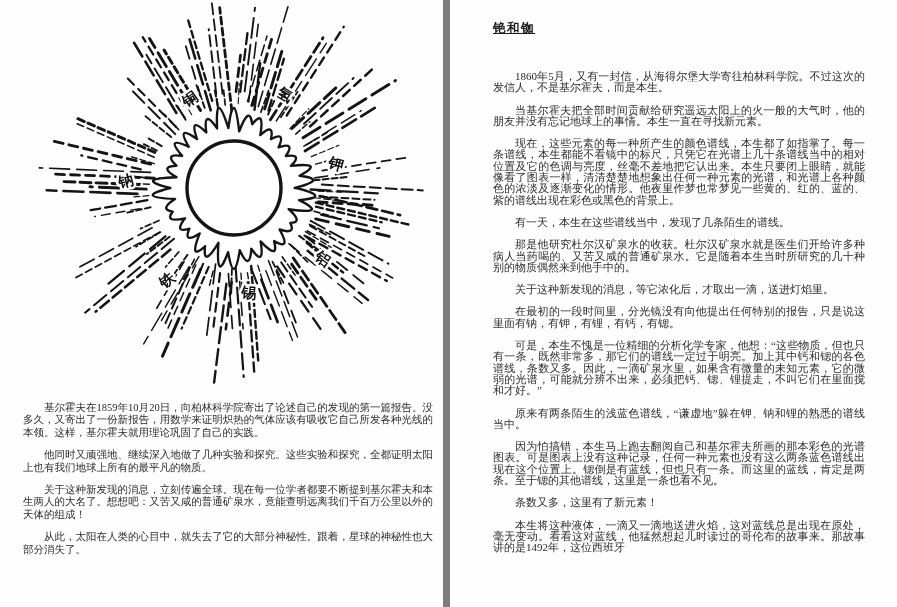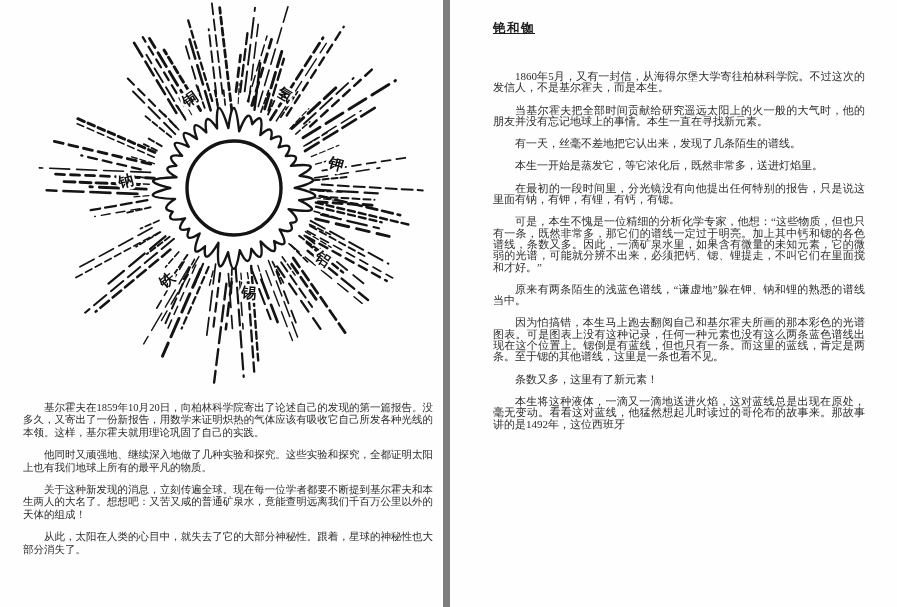--- a/index.html
+++ b/index.html
@@ -202,6 +202,7 @@
     <div class="right-text">
       <p>1860年5月，又有一封信，从海得尔堡大学寄往柏林科学院。不过这次的发信人，不是基尔霍夫，而是本生。</p>
       <p>当基尔霍夫把全部时间贡献给研究遥远太阳上的火一般的大气时，他的朋友并没有忘记地球上的事情。本生一直在寻找新元素。</p>
+      <p>现在，这些元素的每一种所产生的颜色谱线，本生都了如指掌了。每一条谱线，本生都能不看镜中的标尺，只凭它在光谱上几十条谱线当中的相对位置及它的色调与亮度，丝毫不差地把它认出来。本生只要闭上眼睛，就能像看了图表一样，清清楚楚地想象出任何一种元素的光谱，和光谱上各种颜色的浓淡及逐渐变化的情形。他夜里作梦也常梦见一些黄的、红的、蓝的、紫的谱线出现在彩色或黑色的背景上。</p>
       <p>有一天，丝毫不差地把它认出来，发现了几条陌生的谱线。</p>
       <p>本生一开始是蒸发它，等它浓化后，既然非常多，送进灯焰里。</p>
       <p>在最初的一段时间里，分光镜没有向他提出任何特别的报告，只是说这里面有钠，有钾，有锂，有钙，有锶。</p>

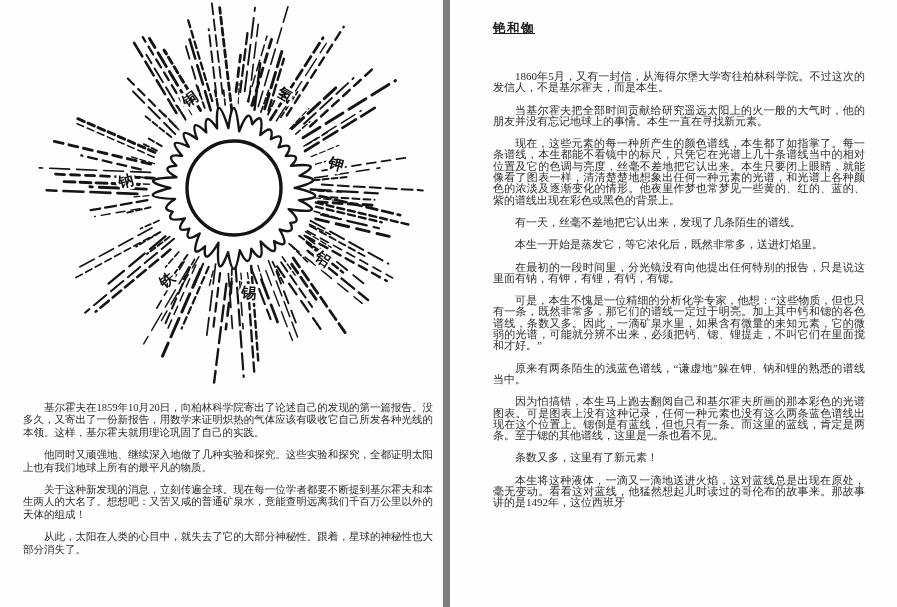--- a/index.html
+++ b/index.html
@@ -203,7 +203,7 @@
       <p>1860年5月，又有一封信，从海得尔堡大学寄往柏林科学院。不过这次的发信人，不是基尔霍夫，而是本生。</p>
       <p>当基尔霍夫把全部时间贡献给研究遥远太阳上的火一般的大气时，他的朋友并没有忘记地球上的事情。本生一直在寻找新元素。</p>
       <p>现在，这些元素的每一种所产生的颜色谱线，本生都了如指掌了。每一条谱线，本生都能不看镜中的标尺，只凭它在光谱上几十条谱线当中的相对位置及它的色调与亮度，丝毫不差地把它认出来。本生只要闭上眼睛，就能像看了图表一样，清清楚楚地想象出任何一种元素的光谱，和光谱上各种颜色的浓淡及逐渐变化的情形。他夜里作梦也常梦见一些黄的、红的、蓝的、紫的谱线出现在彩色或黑色的背景上。</p>
-      <p>有一天，丝毫不差地把它认出来，发现了几条陌生的谱线。</p>
+      <p>有一天，本生在这些谱线当中，发现了几条陌生的谱线。</p>
       <p>本生一开始是蒸发它，等它浓化后，既然非常多，送进灯焰里。</p>
       <p>在最初的一段时间里，分光镜没有向他提出任何特别的报告，只是说这里面有钠，有钾，有锂，有钙，有锶。</p>
       <p>可是，本生不愧是一位精细的分析化学专家，他想：“这些物质，但也只有一条，既然非常多，那它们的谱线一定过于明亮。加上其中钙和锶的各色谱线，条数又多。因此，一滴矿泉水里，如果含有微量的未知元素，它的微弱的光谱，可能就分辨不出来，必须把钙、锶、锂提走，不叫它们在里面搅和才好。”</p>

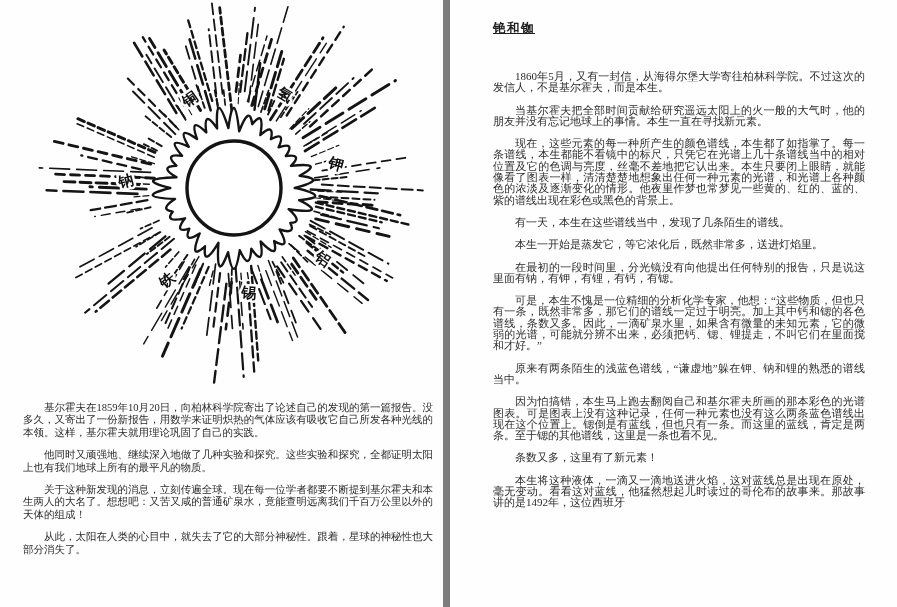--- a/index.html
+++ b/index.html
@@ -204,6 +204,7 @@
       <p>当基尔霍夫把全部时间贡献给研究遥远太阳上的火一般的大气时，他的朋友并没有忘记地球上的事情。本生一直在寻找新元素。</p>
       <p>现在，这些元素的每一种所产生的颜色谱线，本生都了如指掌了。每一条谱线，本生都能不看镜中的标尺，只凭它在光谱上几十条谱线当中的相对位置及它的色调与亮度，丝毫不差地把它认出来。本生只要闭上眼睛，就能像看了图表一样，清清楚楚地想象出任何一种元素的光谱，和光谱上各种颜色的浓淡及逐渐变化的情形。他夜里作梦也常梦见一些黄的、红的、蓝的、紫的谱线出现在彩色或黑色的背景上。</p>
       <p>有一天，本生在这些谱线当中，发现了几条陌生的谱线。</p>
+      <p>那是他研究杜尔汉矿泉水的收获。杜尔汉矿泉水就是医生们开给许多种病人当药喝的、又苦又咸的普通矿泉水。它是随着本生当时所研究的几十种别的物质偶然来到他手中的。</p>
       <p>本生一开始是蒸发它，等它浓化后，既然非常多，送进灯焰里。</p>
       <p>在最初的一段时间里，分光镜没有向他提出任何特别的报告，只是说这里面有钠，有钾，有锂，有钙，有锶。</p>
       <p>可是，本生不愧是一位精细的分析化学专家，他想：“这些物质，但也只有一条，既然非常多，那它们的谱线一定过于明亮。加上其中钙和锶的各色谱线，条数又多。因此，一滴矿泉水里，如果含有微量的未知元素，它的微弱的光谱，可能就分辨不出来，必须把钙、锶、锂提走，不叫它们在里面搅和才好。”</p>

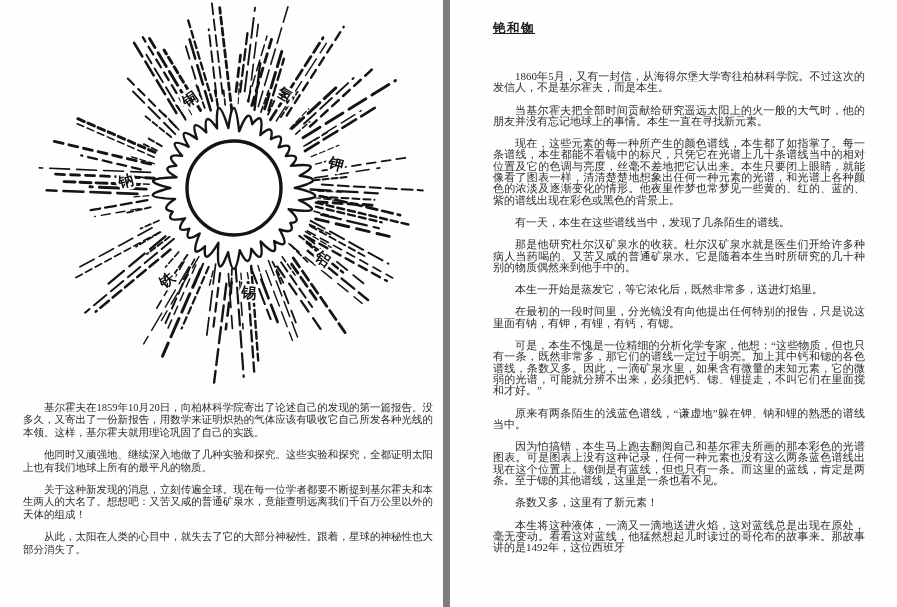--- a/index.html
+++ b/index.html
@@ -205,7 +205,7 @@
       <p>现在，这些元素的每一种所产生的颜色谱线，本生都了如指掌了。每一条谱线，本生都能不看镜中的标尺，只凭它在光谱上几十条谱线当中的相对位置及它的色调与亮度，丝毫不差地把它认出来。本生只要闭上眼睛，就能像看了图表一样，清清楚楚地想象出任何一种元素的光谱，和光谱上各种颜色的浓淡及逐渐变化的情形。他夜里作梦也常梦见一些黄的、红的、蓝的、紫的谱线出现在彩色或黑色的背景上。</p>
       <p>有一天，本生在这些谱线当中，发现了几条陌生的谱线。</p>
       <p>那是他研究杜尔汉矿泉水的收获。杜尔汉矿泉水就是医生们开给许多种病人当药喝的、又苦又咸的普通矿泉水。它是随着本生当时所研究的几十种别的物质偶然来到他手中的。</p>
-      <p>本生一开始是蒸发它，等它浓化后，既然非常多，送进灯焰里。</p>
+      <p>关于这种新发现的消息，等它浓化后，才取出一滴，送进灯焰里。</p>
       <p>在最初的一段时间里，分光镜没有向他提出任何特别的报告，只是说这里面有钠，有钾，有锂，有钙，有锶。</p>
       <p>可是，本生不愧是一位精细的分析化学专家，他想：“这些物质，但也只有一条，既然非常多，那它们的谱线一定过于明亮。加上其中钙和锶的各色谱线，条数又多。因此，一滴矿泉水里，如果含有微量的未知元素，它的微弱的光谱，可能就分辨不出来，必须把钙、锶、锂提走，不叫它们在里面搅和才好。”</p>
       <p>原来有两条陌生的浅蓝色谱线，“谦虚地”躲在钾、钠和锂的熟悉的谱线当中。</p>

